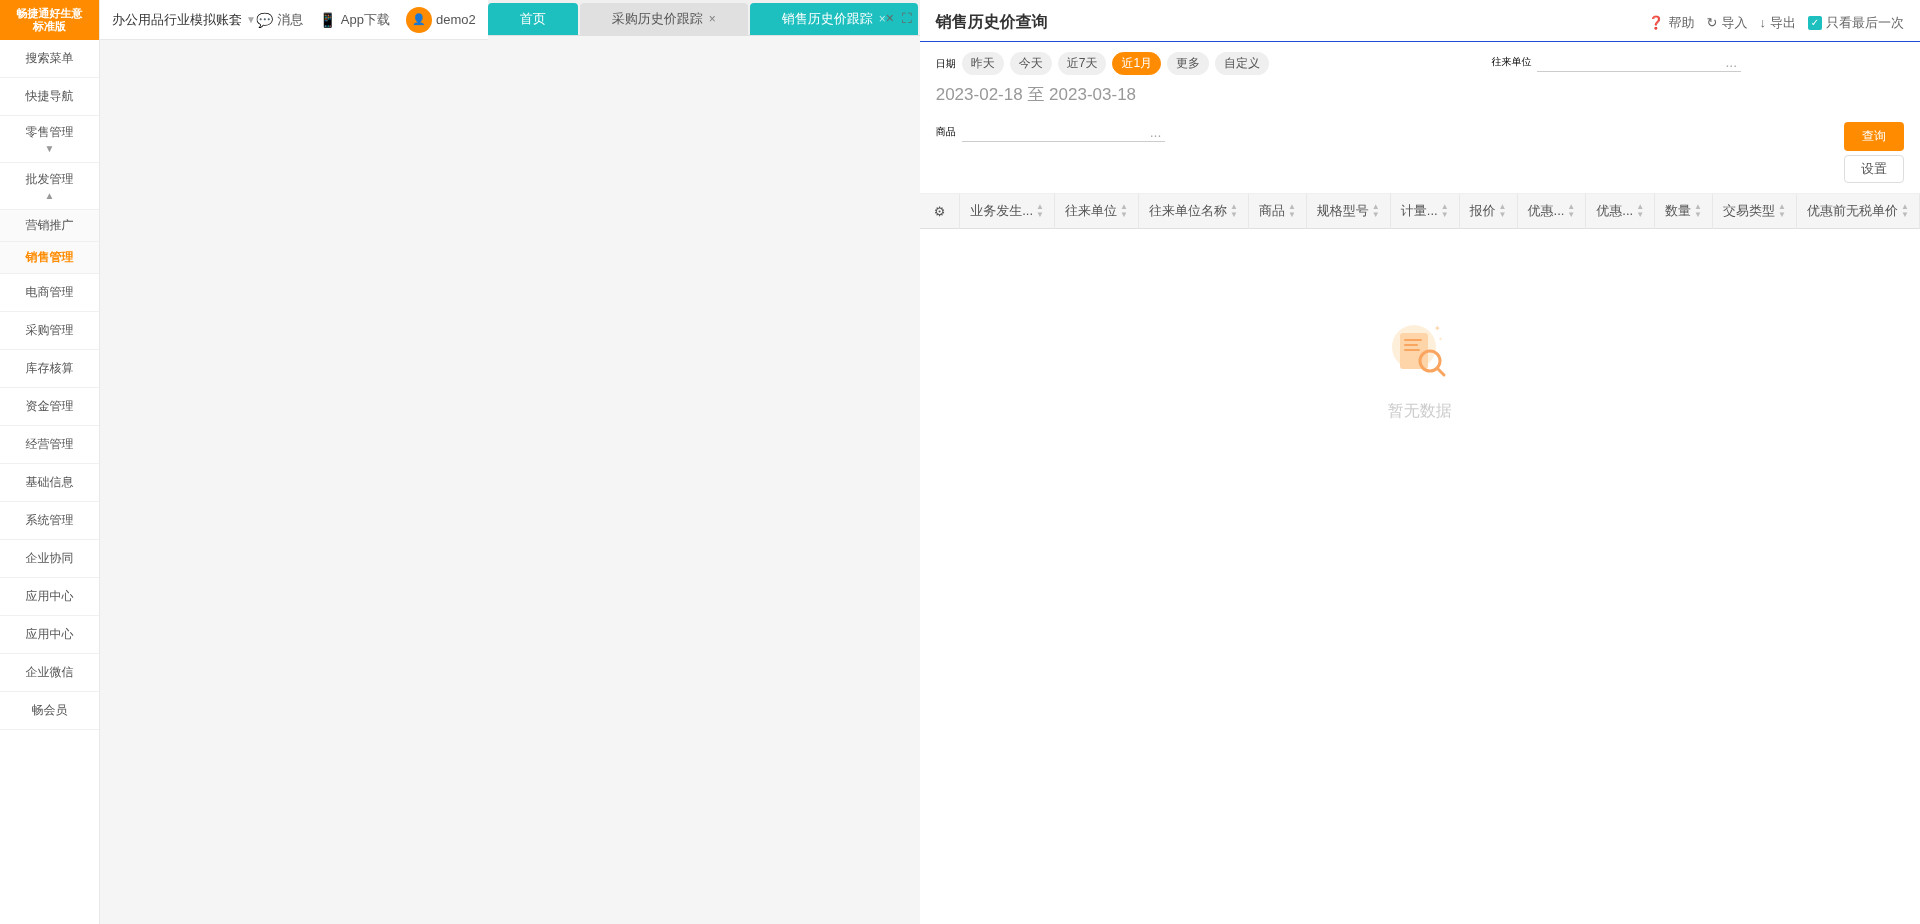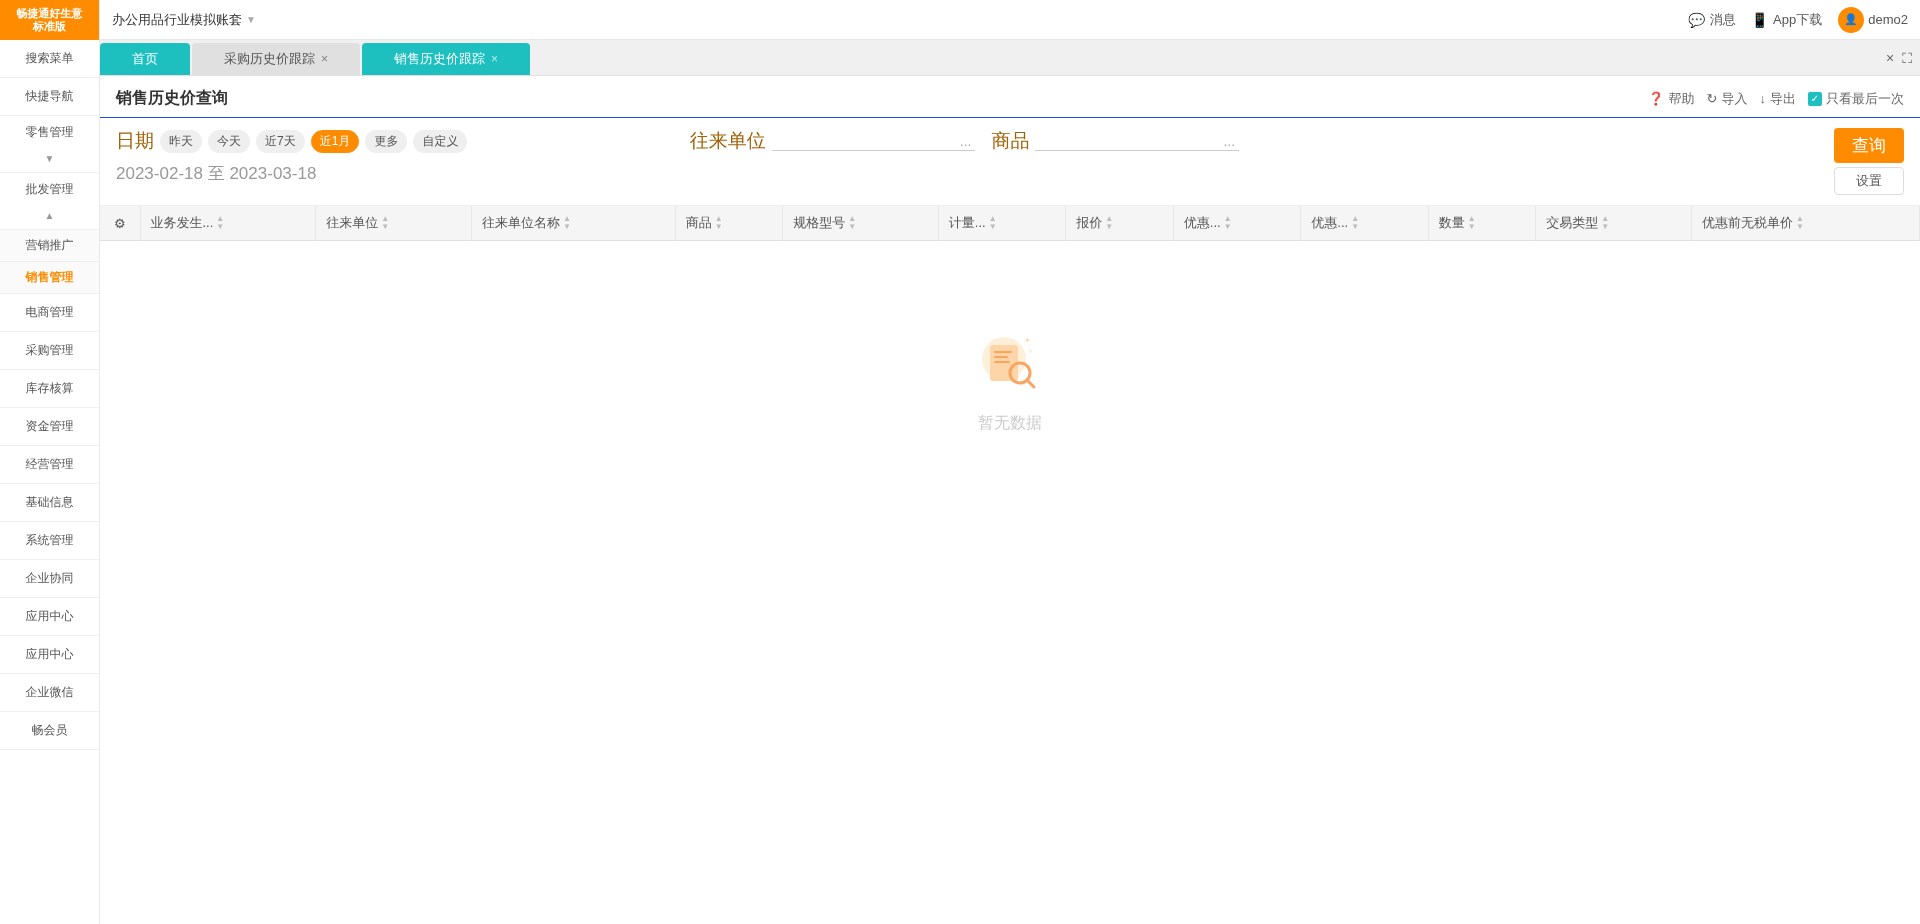--- a/index.html
+++ b/index.html
@@ -52,7 +52,7 @@
     .main-area {
       flex: 1;
       display: flex;
-      flex-direction: column;
+      flex-direction: row;
       height: 100%;
       overflow: hidden;
     }

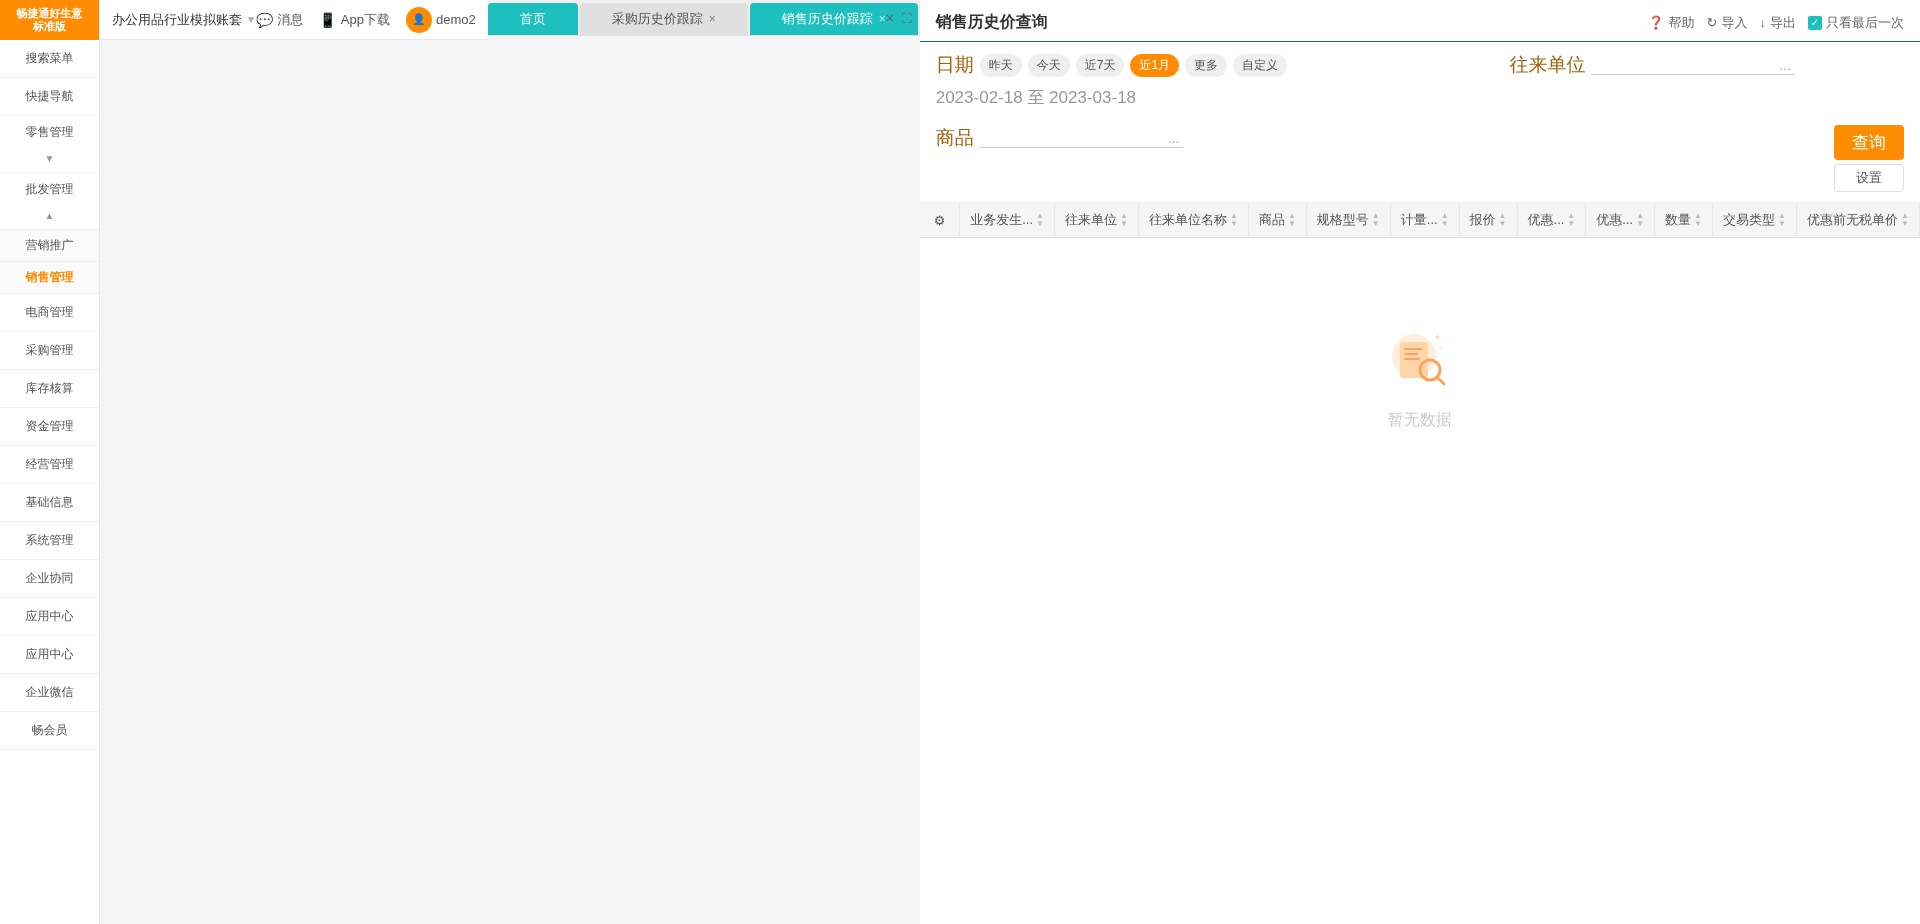--- a/index.html
+++ b/index.html
@@ -224,8 +224,8 @@
       flex-wrap: wrap;
     }
     .filter-label {
-      color: #a16207;
-      font-size: 19px;
+      color: #000000;
+      font-size: 10px;
       white-space: nowrap;
     }
     .date-btn {

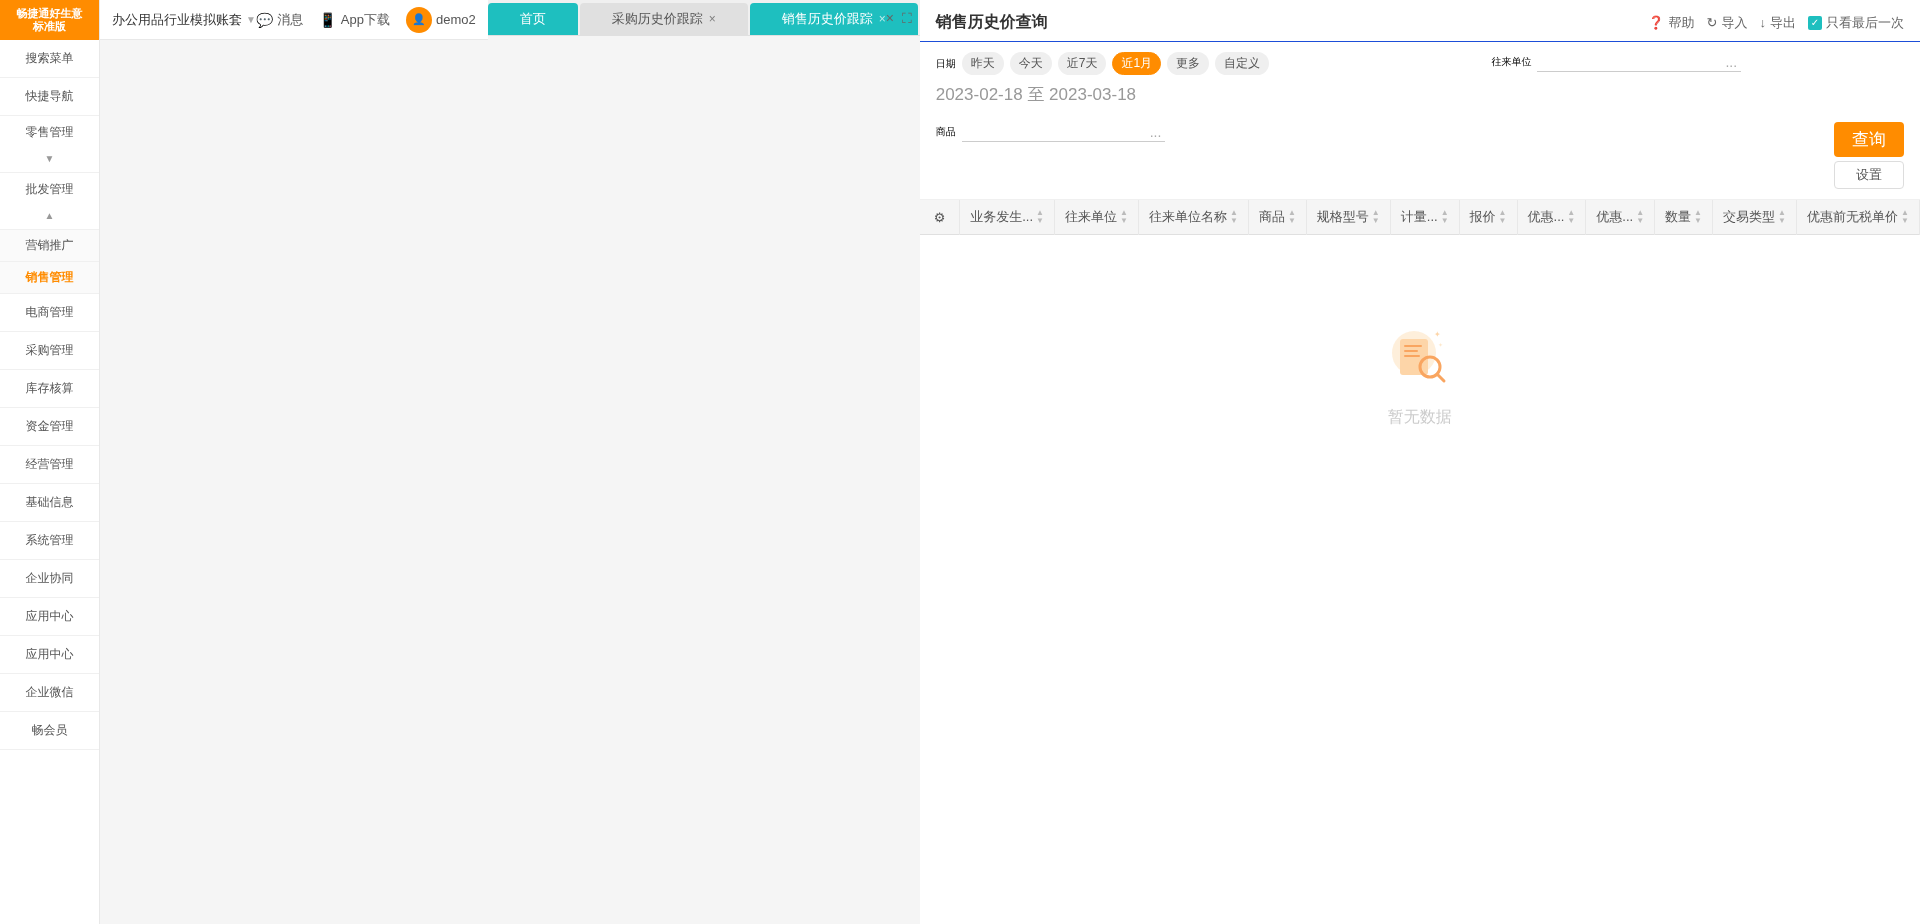--- a/index.html
+++ b/index.html
@@ -44,7 +44,7 @@
     }
     .sidebar-item.has-arrow {
       justify-content: space-between;
-      gap: 12px;
+      gap: 2px;
     }
     .sidebar-item .arrow { font-size: 10px; color: #999; }
 

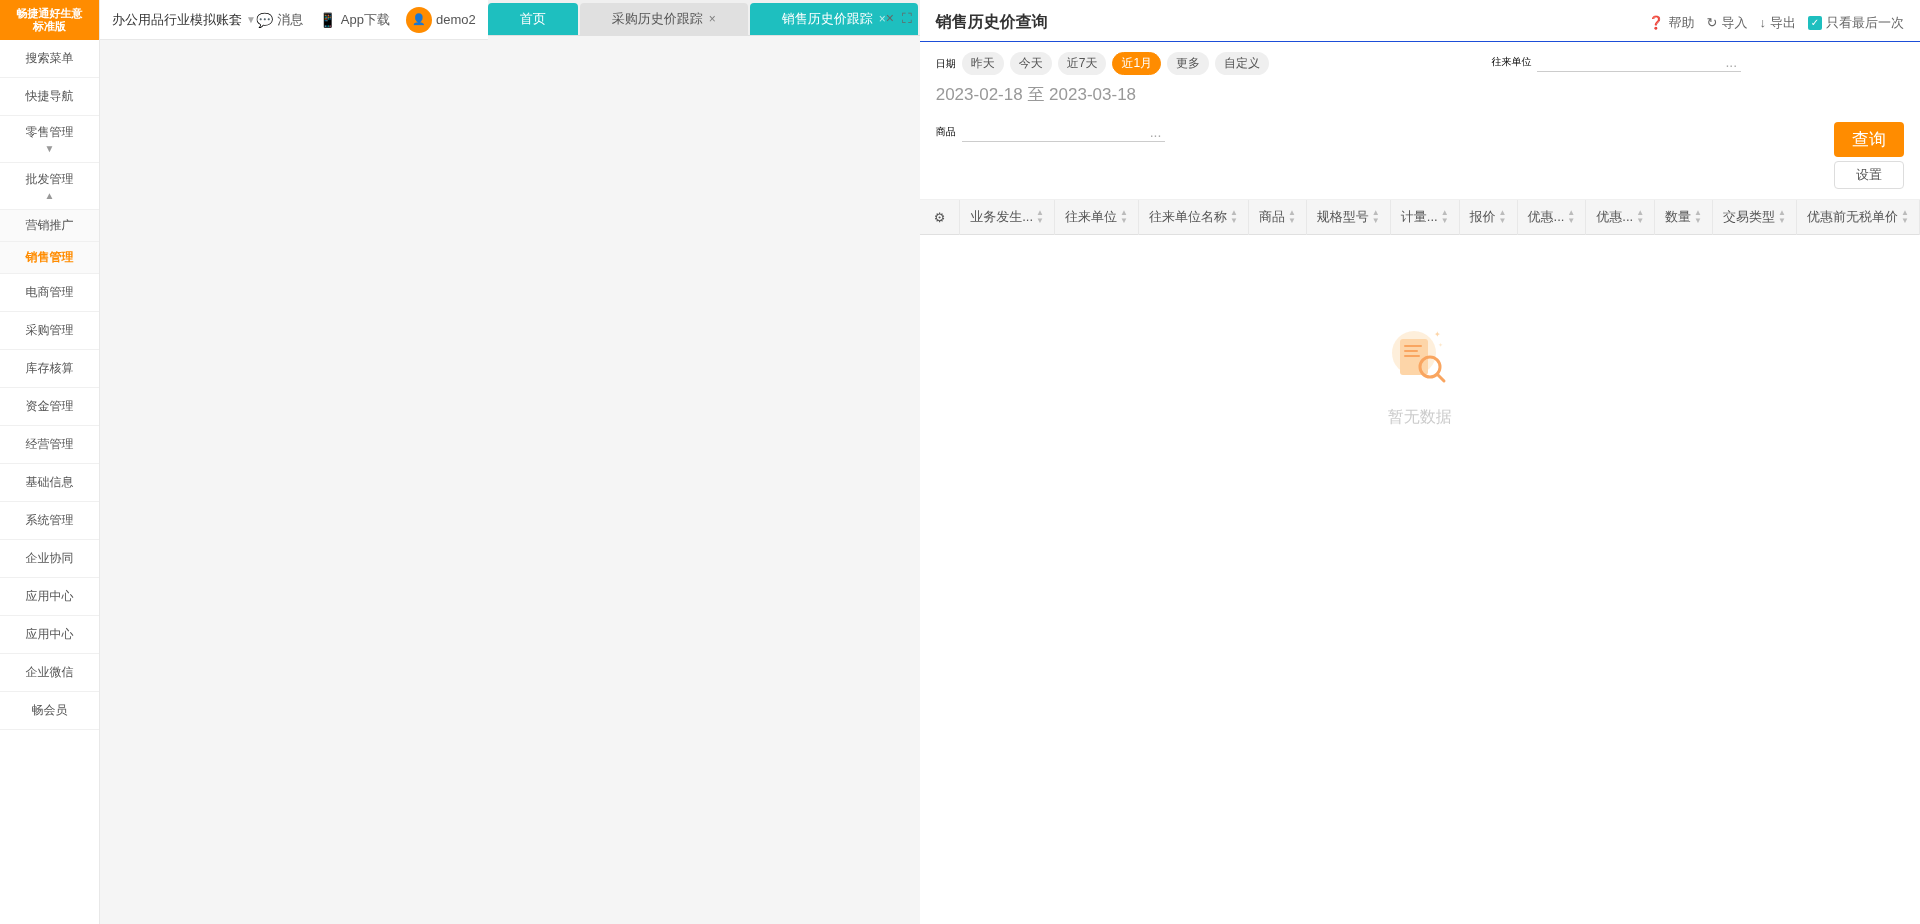--- a/index.html
+++ b/index.html
@@ -274,7 +274,7 @@
       border-radius: 4px;
       padding: 6px 18px;
       cursor: pointer;
-      font-size: 17px;
+      font-size: 12px;
     }
     .btn-settings {
       background: #fff;

